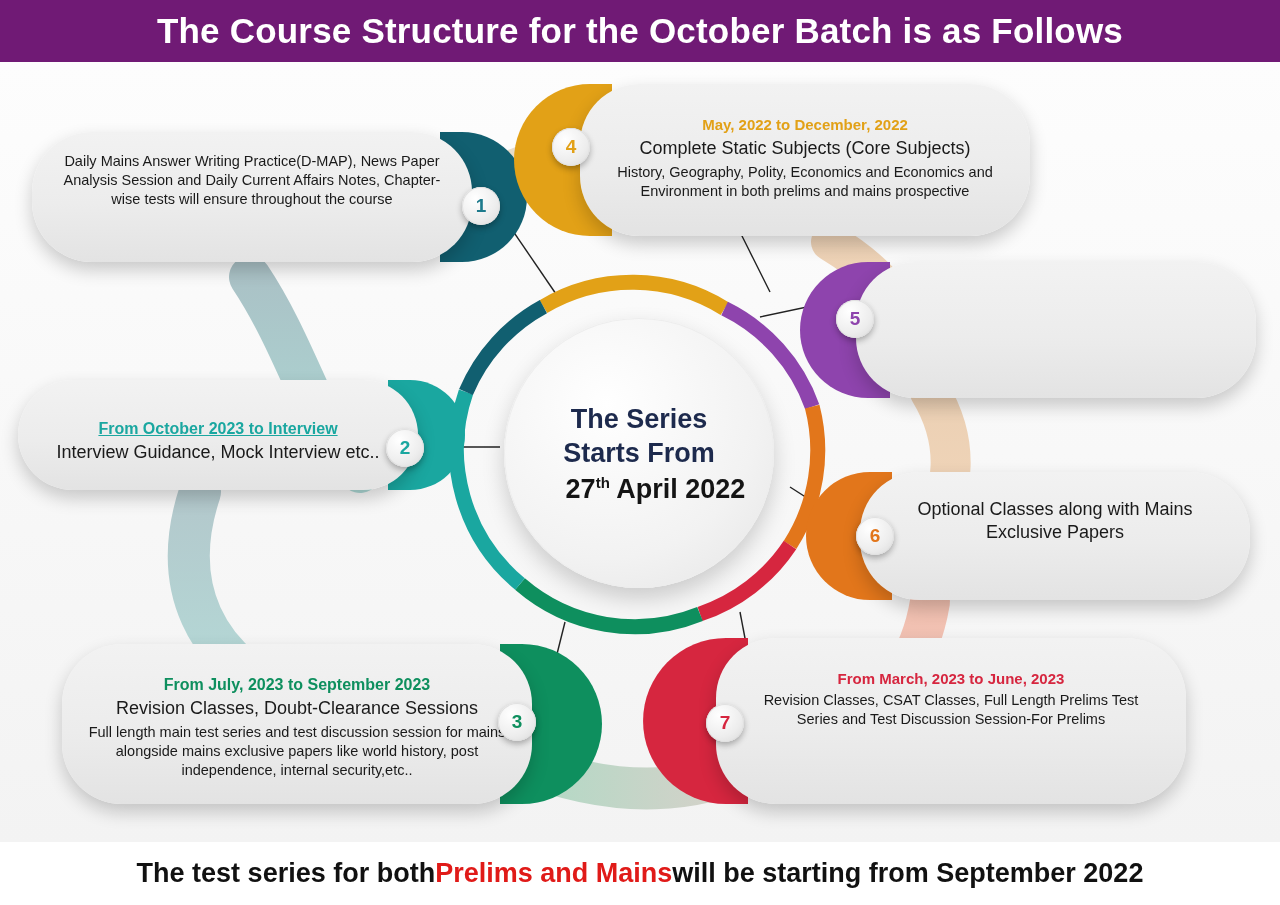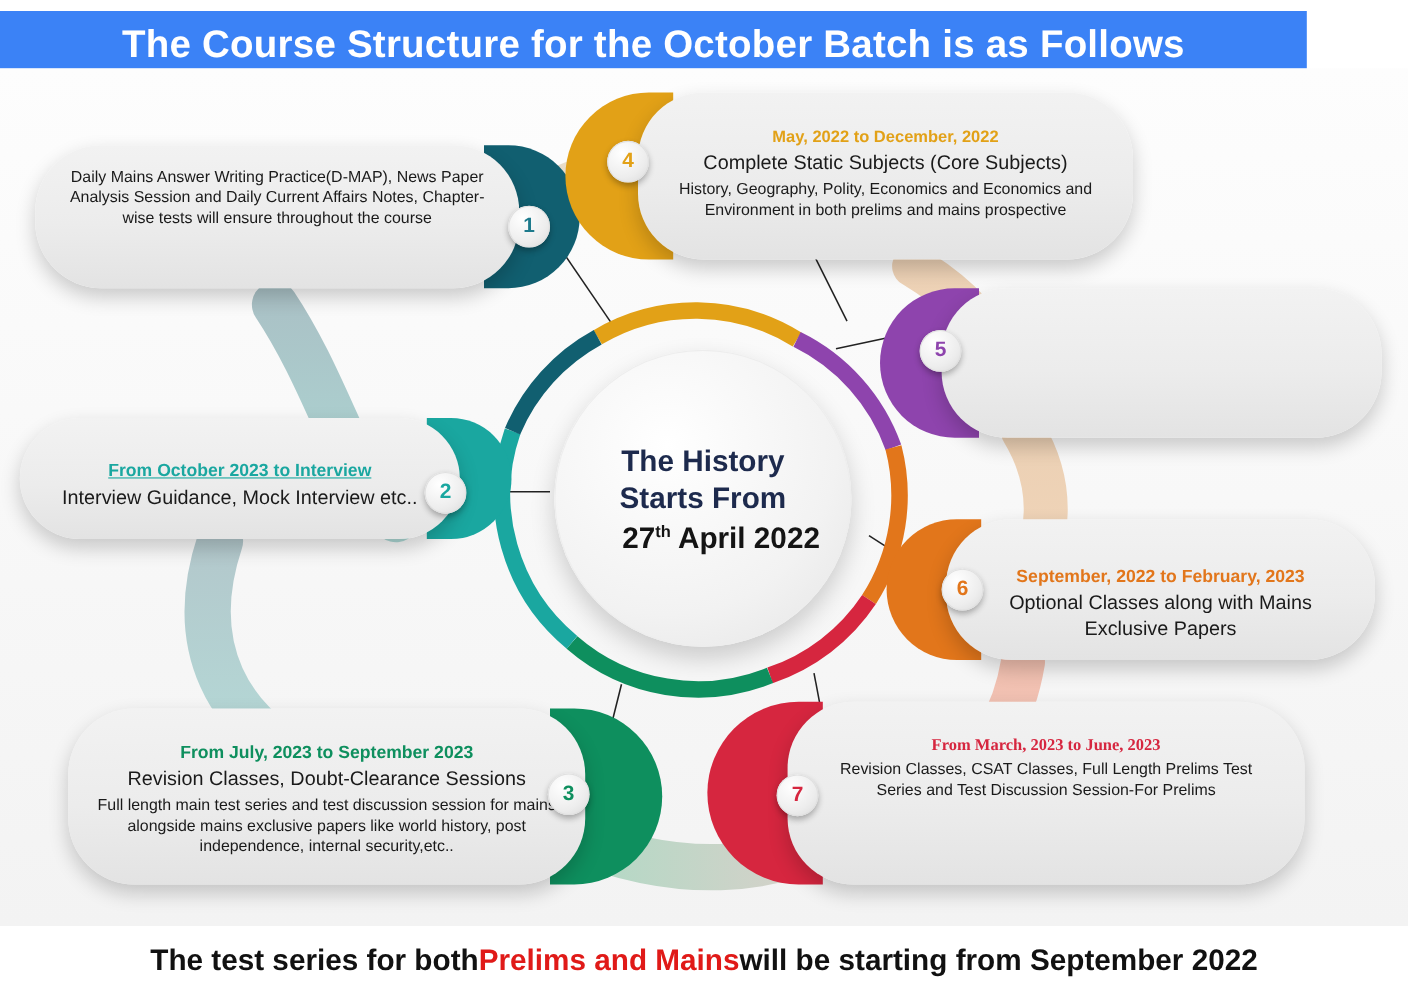--- a/index.html
+++ b/index.html
@@ -18,10 +18,10 @@
   
   #header-bar {
     position: absolute;
-    left: 0; top: 10px;
-    width: 1188px;
+    left: 0; top: 0;
+    width: 1280px;
     height: 62px;
-    background: #3b82f6;
+    background: #701a75;
     display: flex;
     align-items: center;
     justify-content: center;

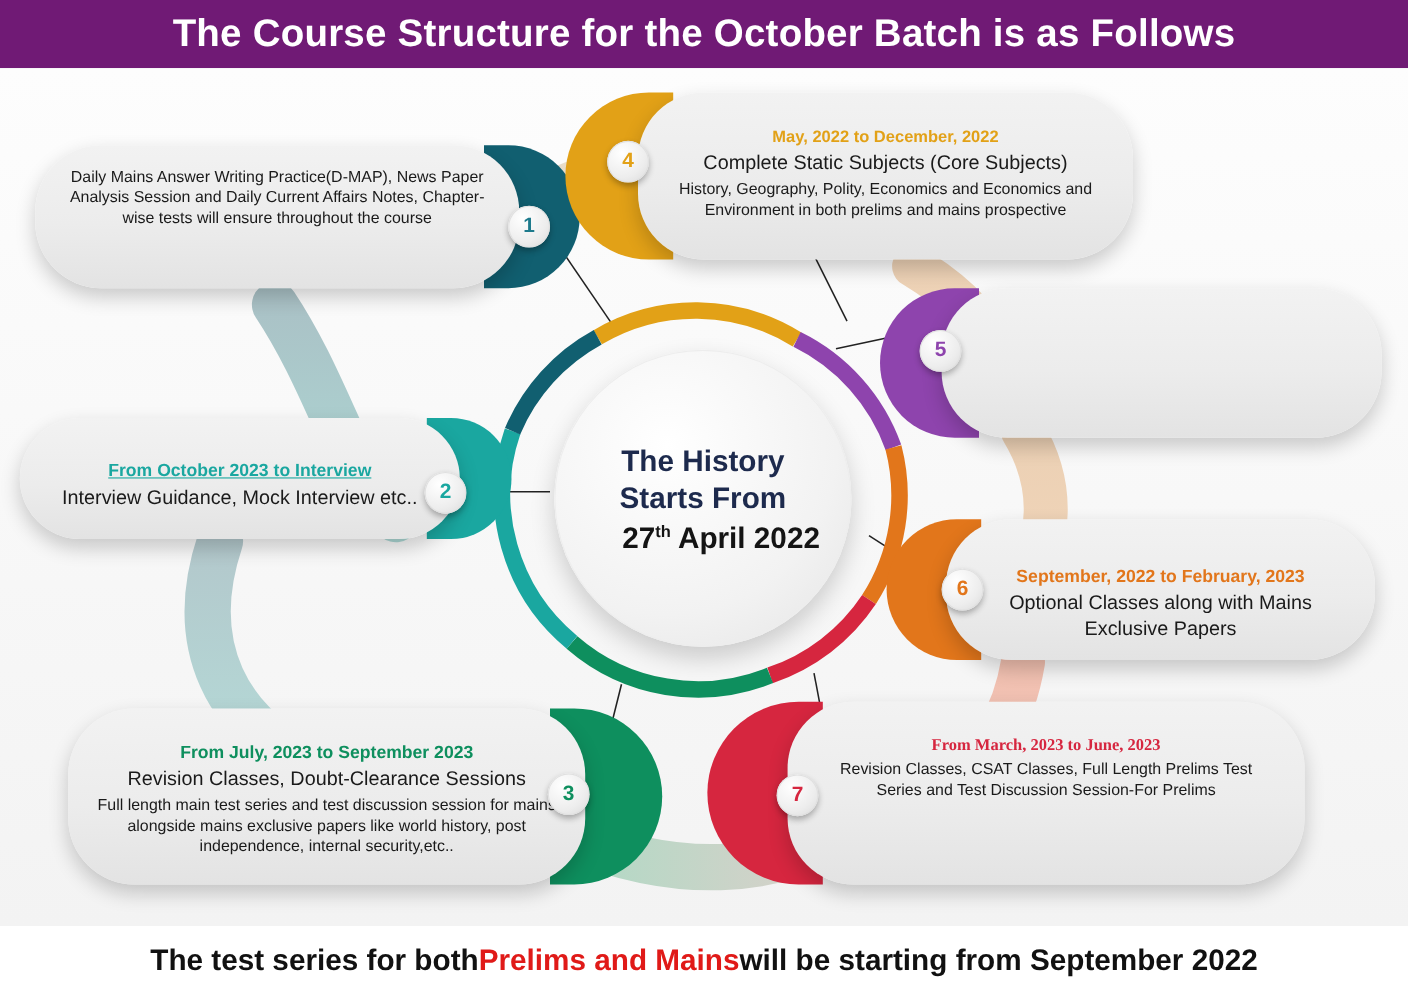--- a/index.html
+++ b/index.html
@@ -246,7 +246,7 @@
   </svg>
 
   <div id="center-hub">
-    <div class="line1">The History</div>
+    <div class="line1">The Series</div>
     <div class="line2">Starts From</div>
     <div class="line3">
       <span>27</span><sup>th</sup><span> April 2022</span>

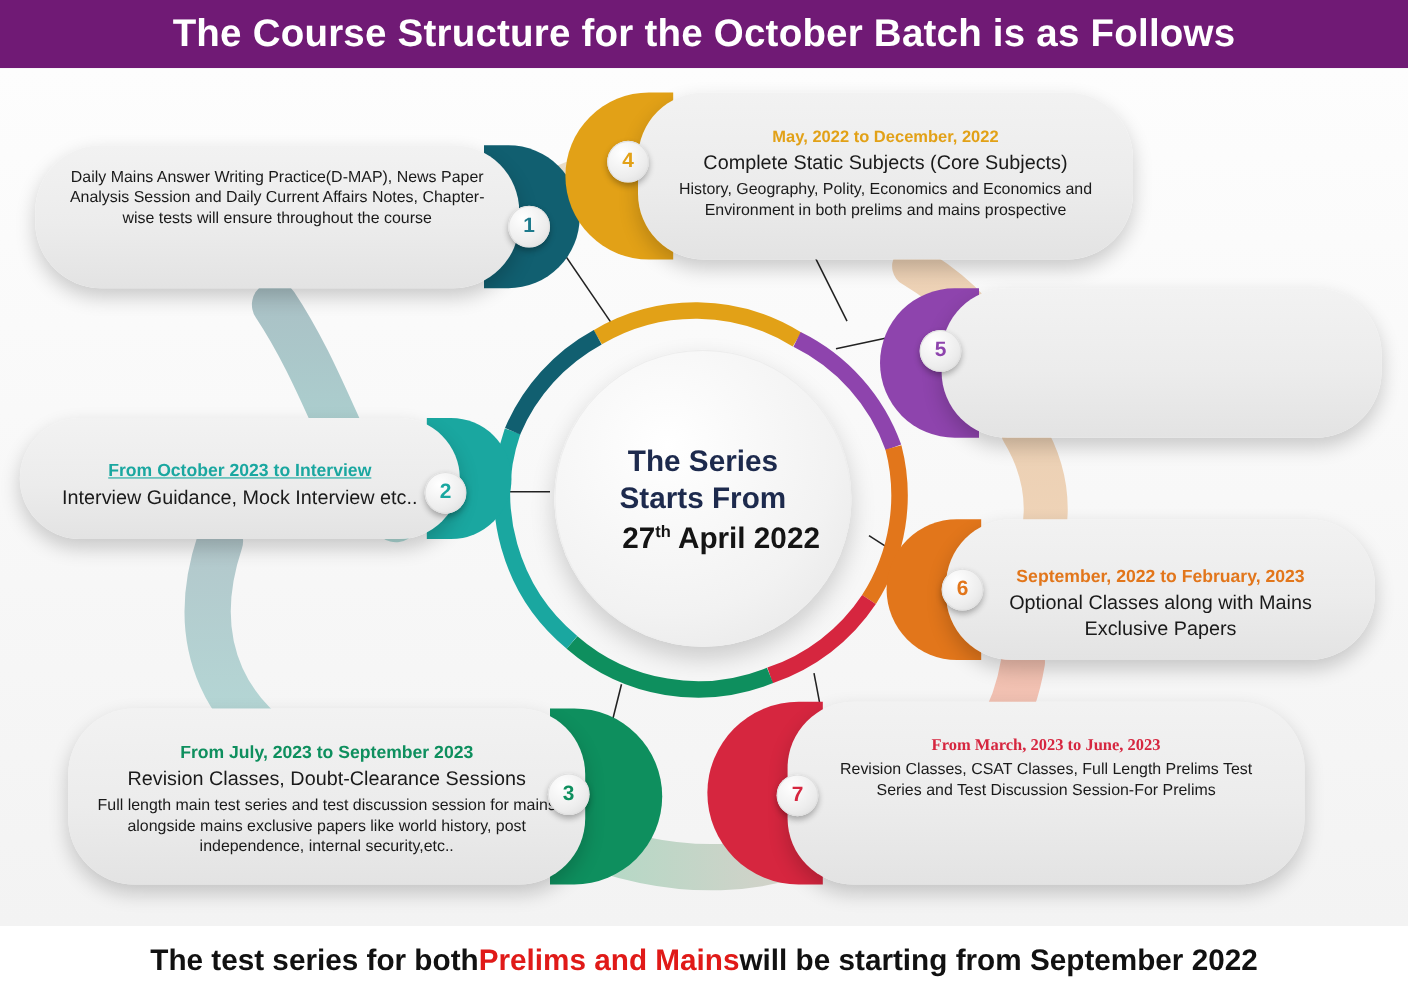--- a/index.html
+++ b/index.html
@@ -293,7 +293,6 @@
   </div>
 
   <div class="card" id="card-6">
-    <div class="card-title" style="color:#e2761b;font-size:16px;">September, 2022 to February, 2023</div>
     <div class="card-head">Optional Classes along with Mains Exclusive Papers</div>
   </div>
   <div class="badge" id="badge-6">

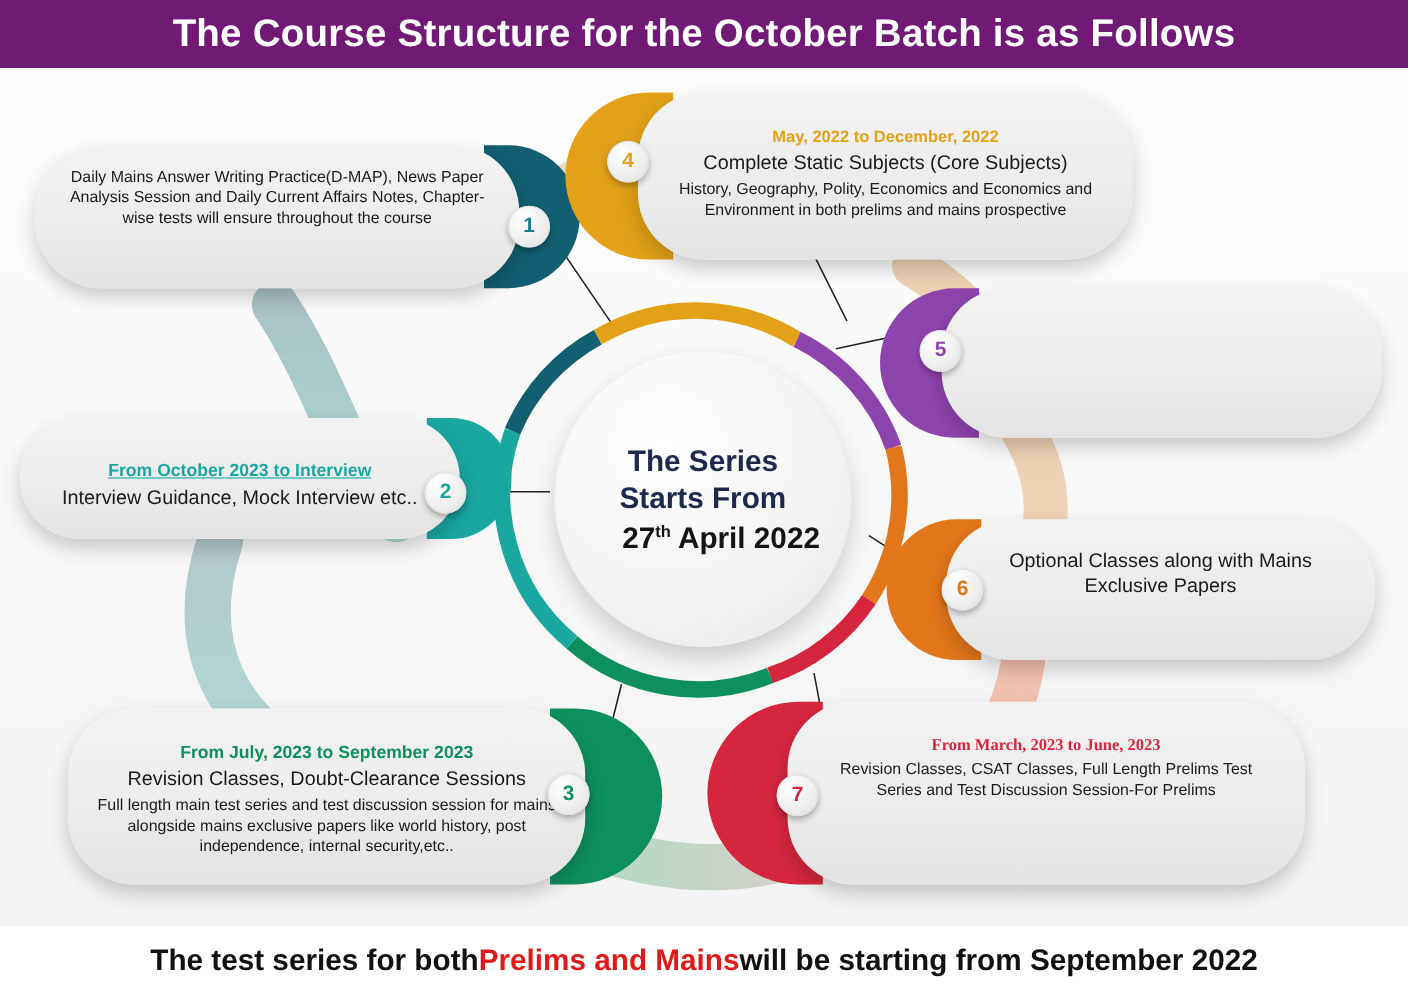--- a/index.html
+++ b/index.html
@@ -300,7 +300,7 @@
   </div>
 
   <div class="card" id="card-7">
-    <div class="card-title" style="color:#d6263f;font-family:Liberation Serif, serif;">From March, 2023 to June, 2023</div>
+    <div class="card-title" style="color:#d6263f;">From March, 2023 to June, 2023</div>
     <div class="card-body">Revision Classes, CSAT Classes, Full Length Prelims Test Series and Test Discussion Session-For Prelims</div>
   </div>
   <div class="badge" id="badge-7">

